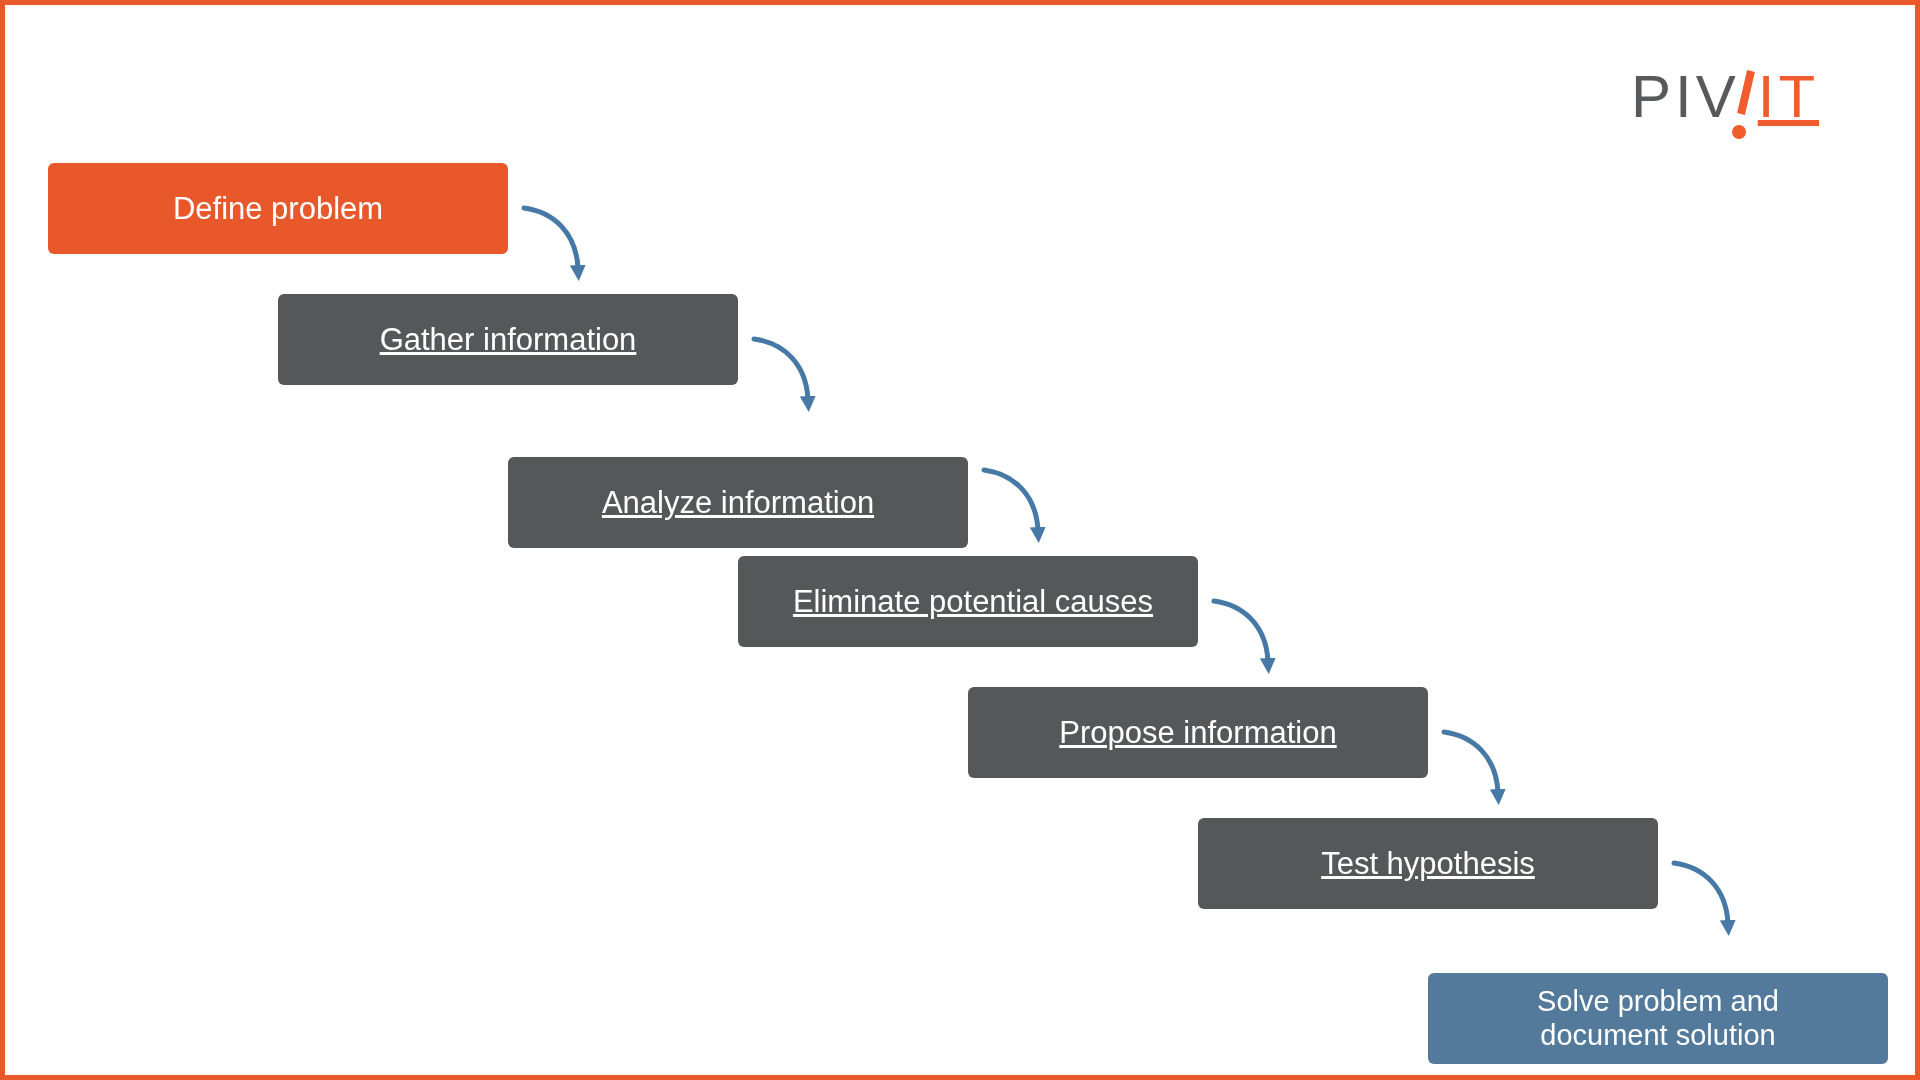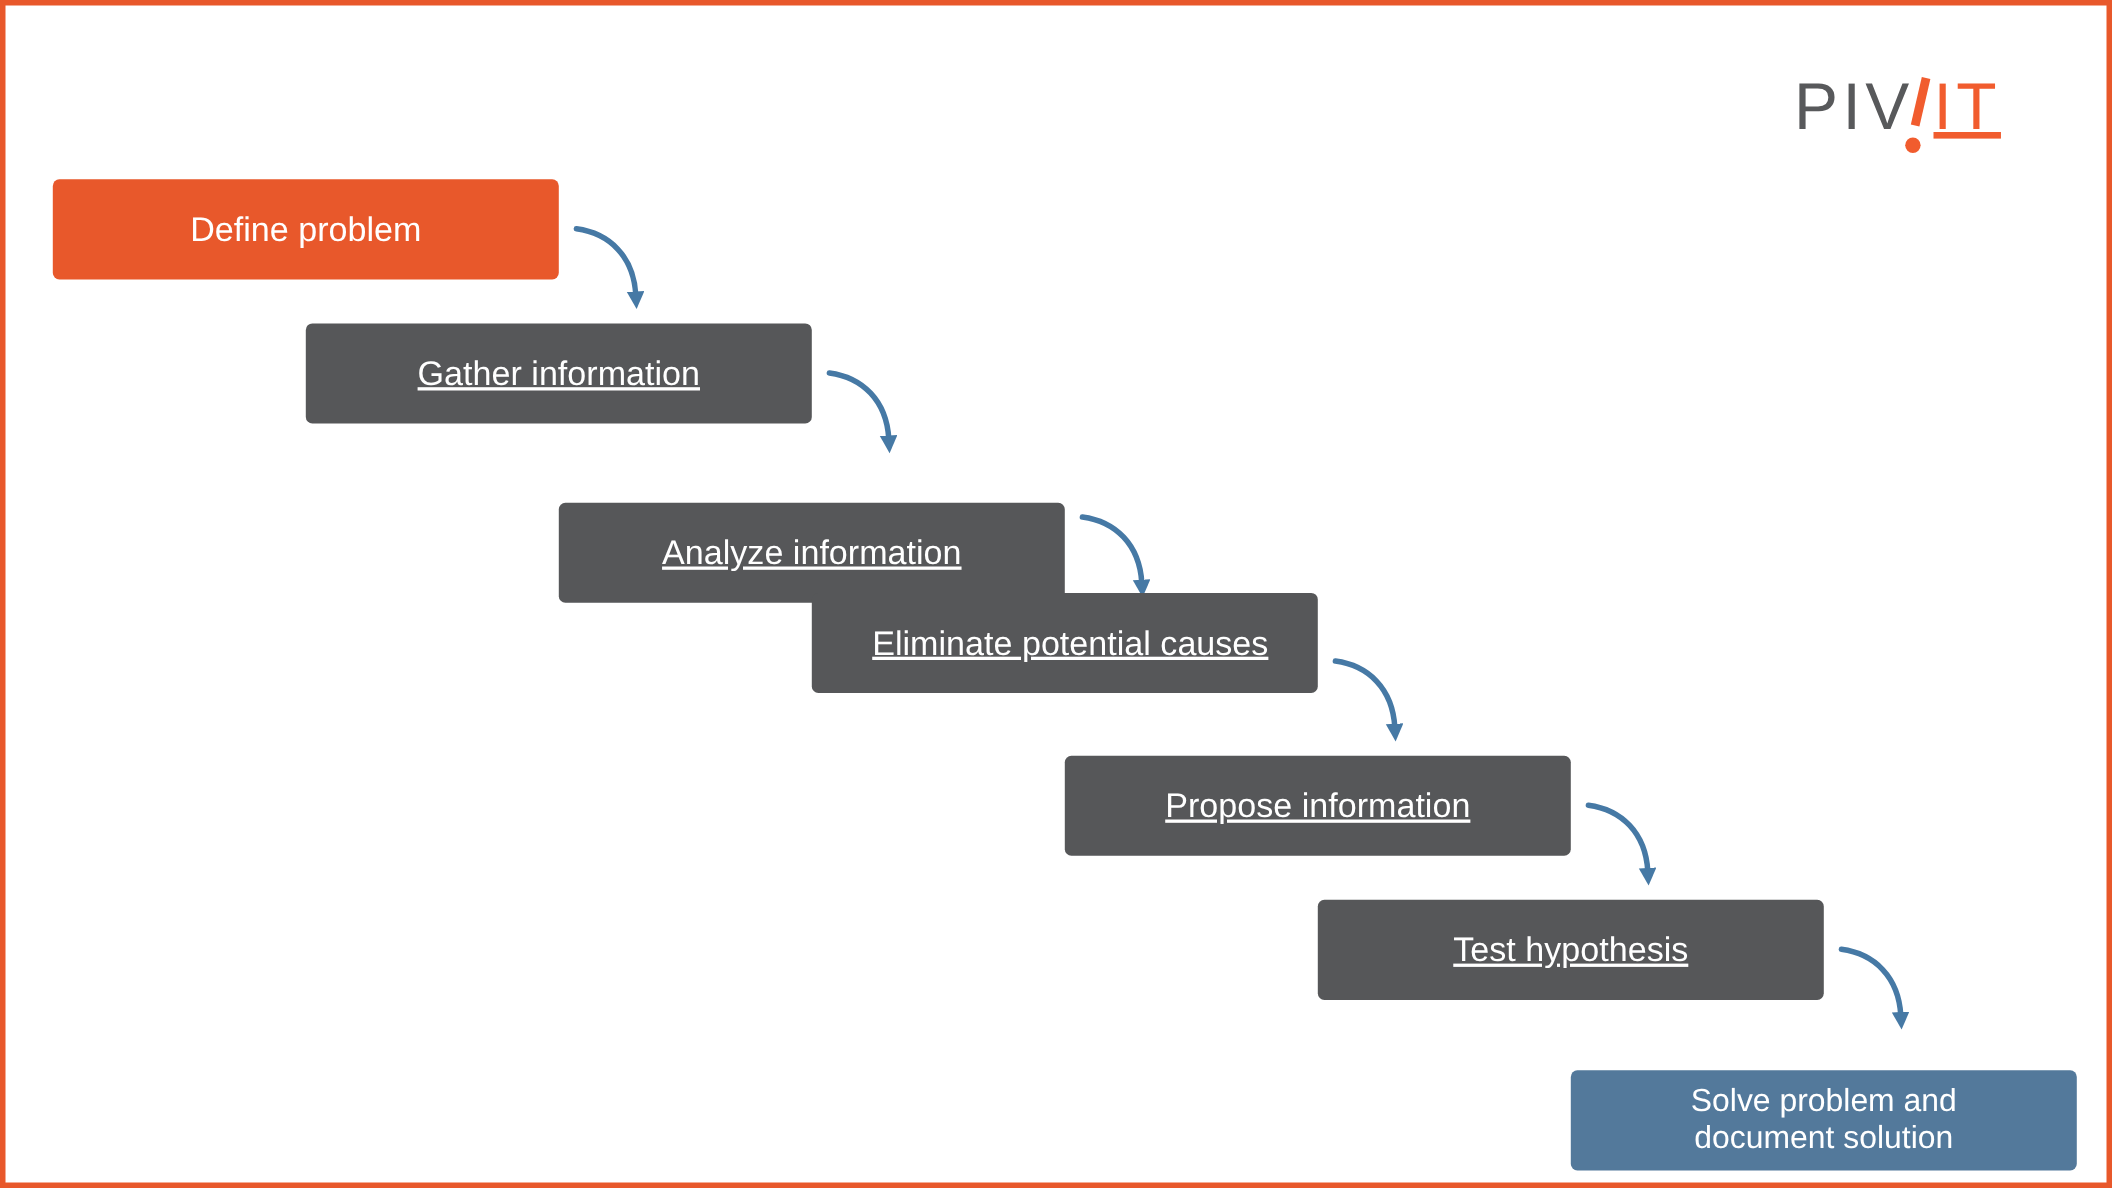--- a/index.html
+++ b/index.html
@@ -111,7 +111,7 @@
   <div class="step-box variant-gray" style="left:503px; top:420px;margin-top:32px;">
     <span class="step-label">Analyze information</span>
   </div>
-  <div class="step-box variant-gray" style="left:733px; top:534px;padding-left:10px;">
+  <div class="step-box variant-gray" style="left:733px; top:551px;padding-left:10px;">
     <span class="step-label">Eliminate potential causes</span>
   </div>
   <div class="step-box variant-gray" style="left:963px; top:682px;">

